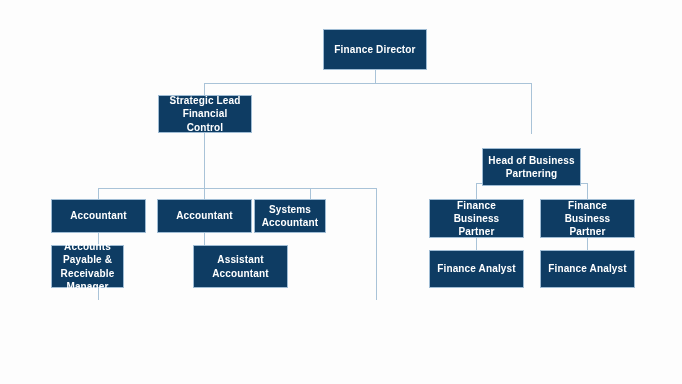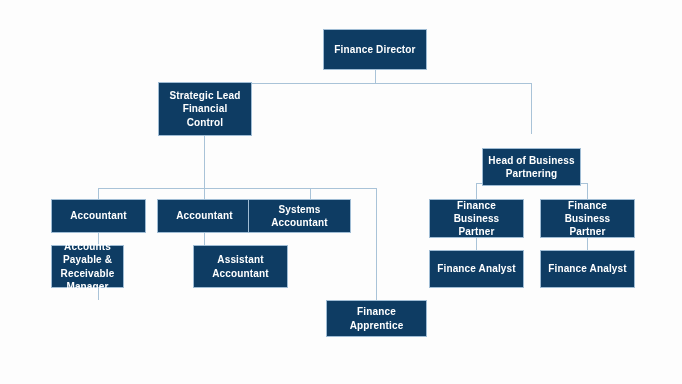--- a/index.html
+++ b/index.html
@@ -87,7 +87,7 @@
     <span>Finance Director</span>
   </div>
 
-  <div class="node" style="left:158px; top:82px; width:94px; height:54px;align-items:center;">
+  <div class="node" style="left:158px; top:95px; width:94px; height:38px;align-items:center;">
     <span>Strategic Lead
 Financial Control</span>
   </div>

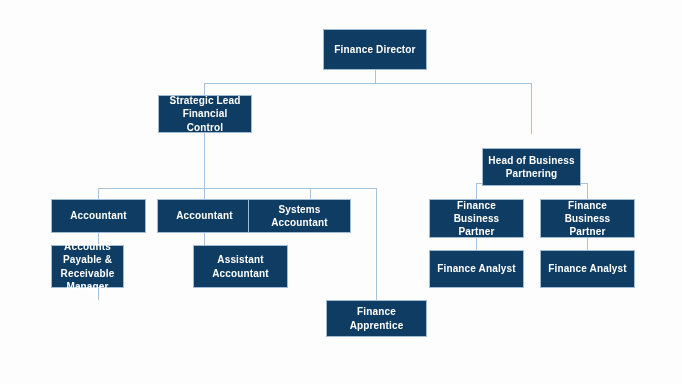--- a/index.html
+++ b/index.html
@@ -105,7 +105,7 @@
     <span>Accountant</span>
   </div>
 
-  <div class="node" style="left:248px; top:199px; width:103px; height:34px;">
+  <div class="node" style="left:254px; top:199px; width:72px; height:34px;">
     <span>Systems Accountant</span>
   </div>
 

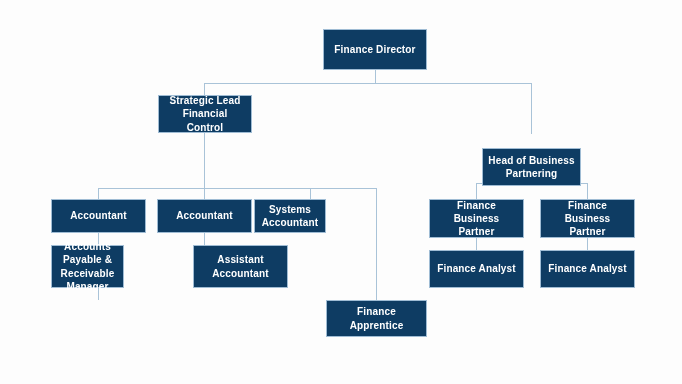--- a/index.html
+++ b/index.html
@@ -119,9 +119,6 @@
   </div>
 
 
-  <div class="node" style="left:326px; top:300px; width:101px; height:37px;">
-    <span>Finance Apprentice</span>
-  </div>
 
   <div class="node" style="left:429px; top:199px; width:95px; height:39px;">
     <span>Finance Business

